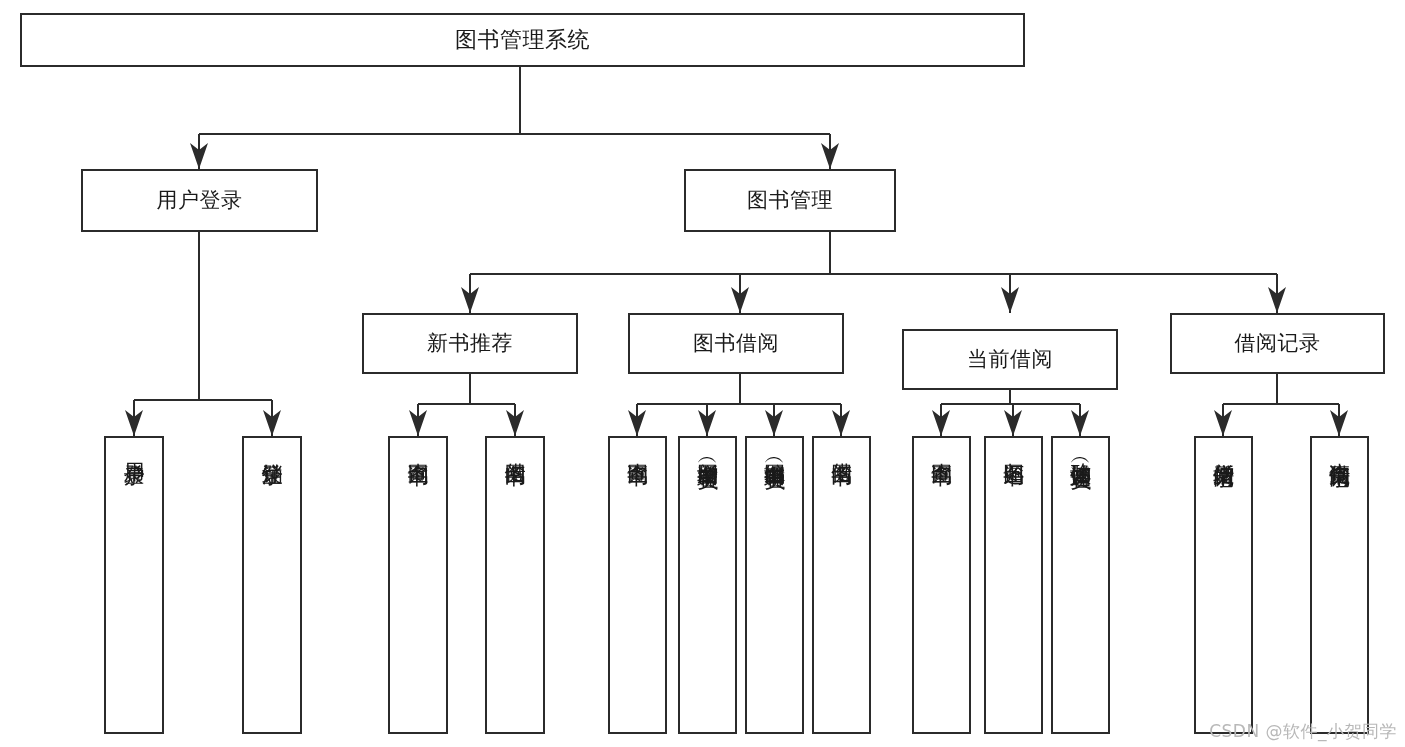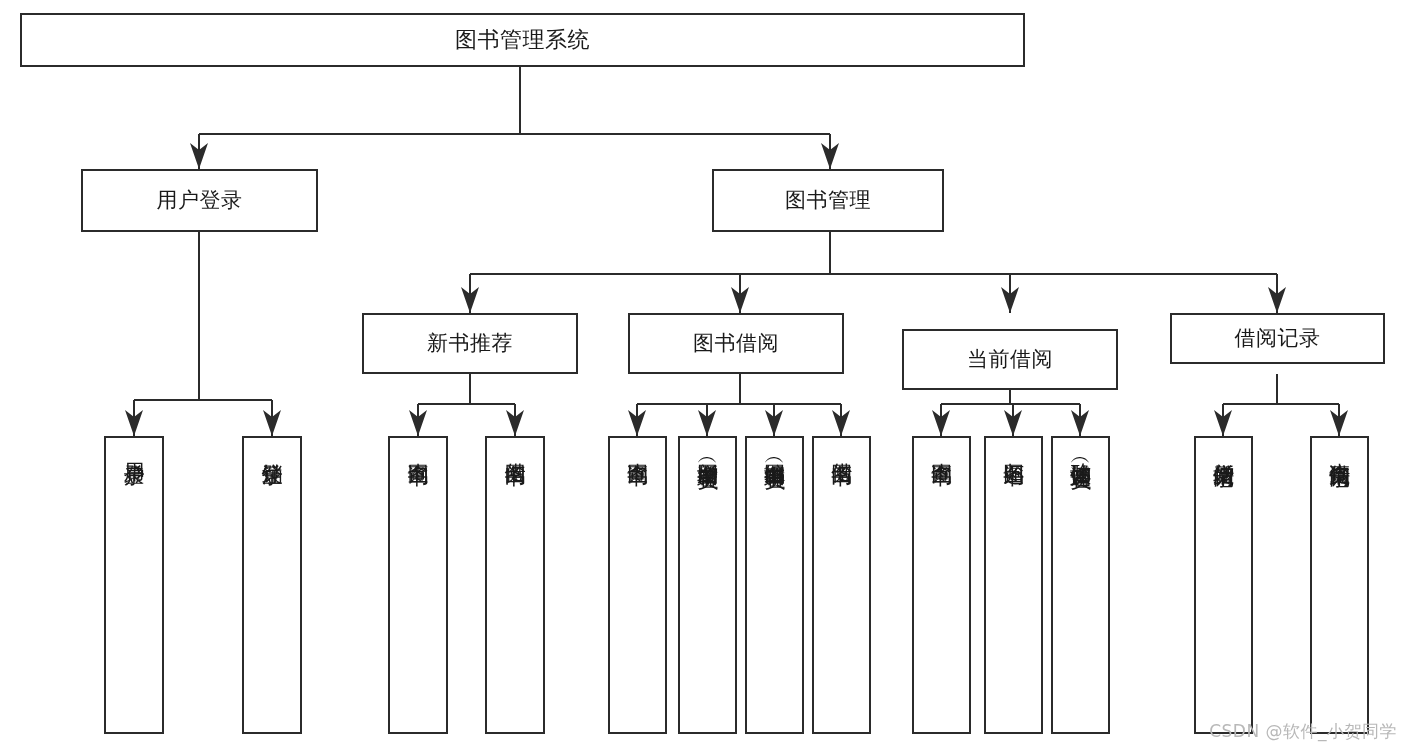--- a/index.html
+++ b/index.html
@@ -139,7 +139,7 @@
   <div class="node-box level-2" id="box-user-login" style="left: 81px; top: 169px; width: 237px; height: 63px;">
     <span class="node-label">用户登录</span>
   </div>
-  <div class="node-box level-2" id="box-book-manage" style="left: 712px; top: 169px; width: 232px; height: 63px;">
+  <div class="node-box level-2" id="box-book-manage" style="left: 684px; top: 169px; width: 212px; height: 63px;">
     <span class="node-label">图书管理</span>
   </div>
 

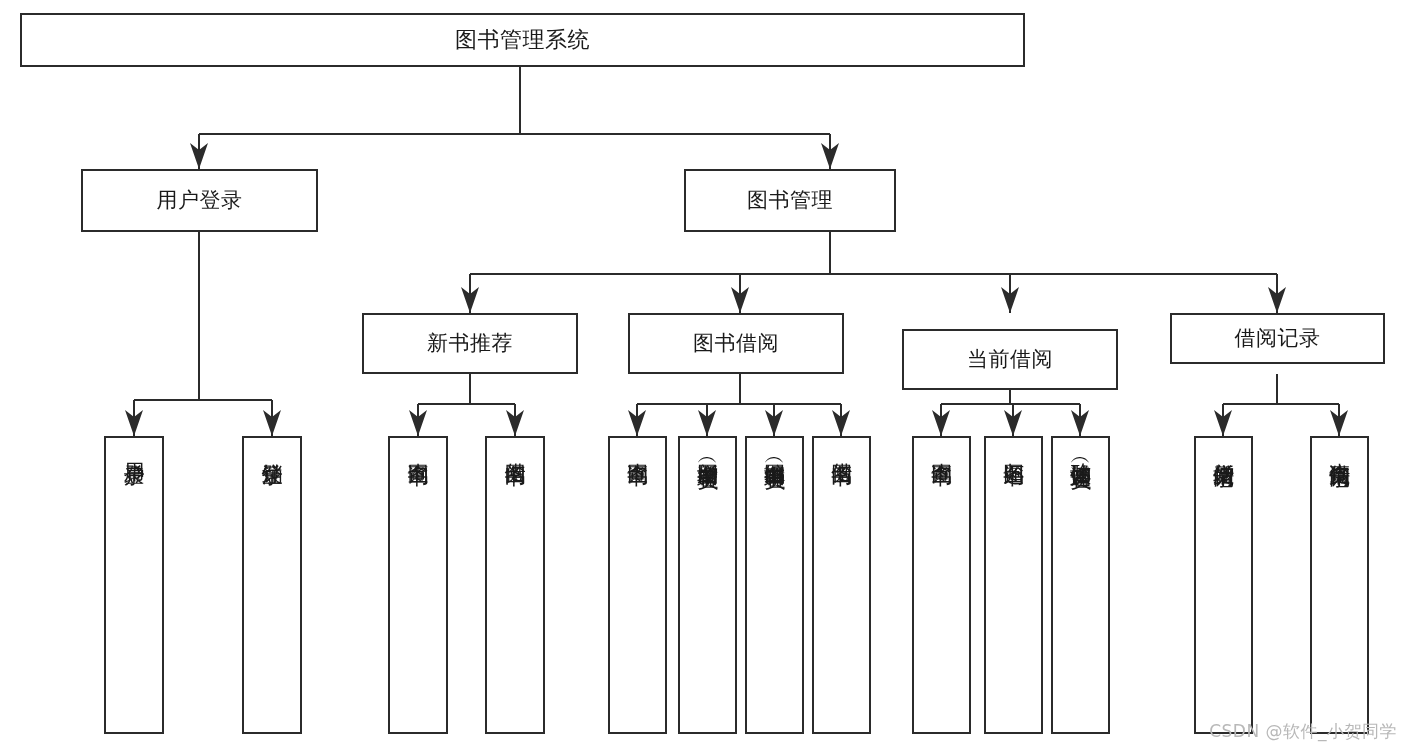--- a/index.html
+++ b/index.html
@@ -152,7 +152,7 @@
   <div class="node-box level-3" id="box-current-borrow" style="left: 902px; top: 313px; width: 216px; height: 61px; margin-top: 16px;">
     <span class="node-label">当前借阅</span>
   </div>
-  <div class="node-box level-3" id="box-borrow-record" style="left: 1170px; top: 313px; width: 215px; height: 51px;">
+  <div class="node-box level-3" id="box-borrow-record" style="left: 1170px; top: 313px; width: 215px; height: 61px;">
     <span class="node-label">借阅记录</span>
   </div>
 

